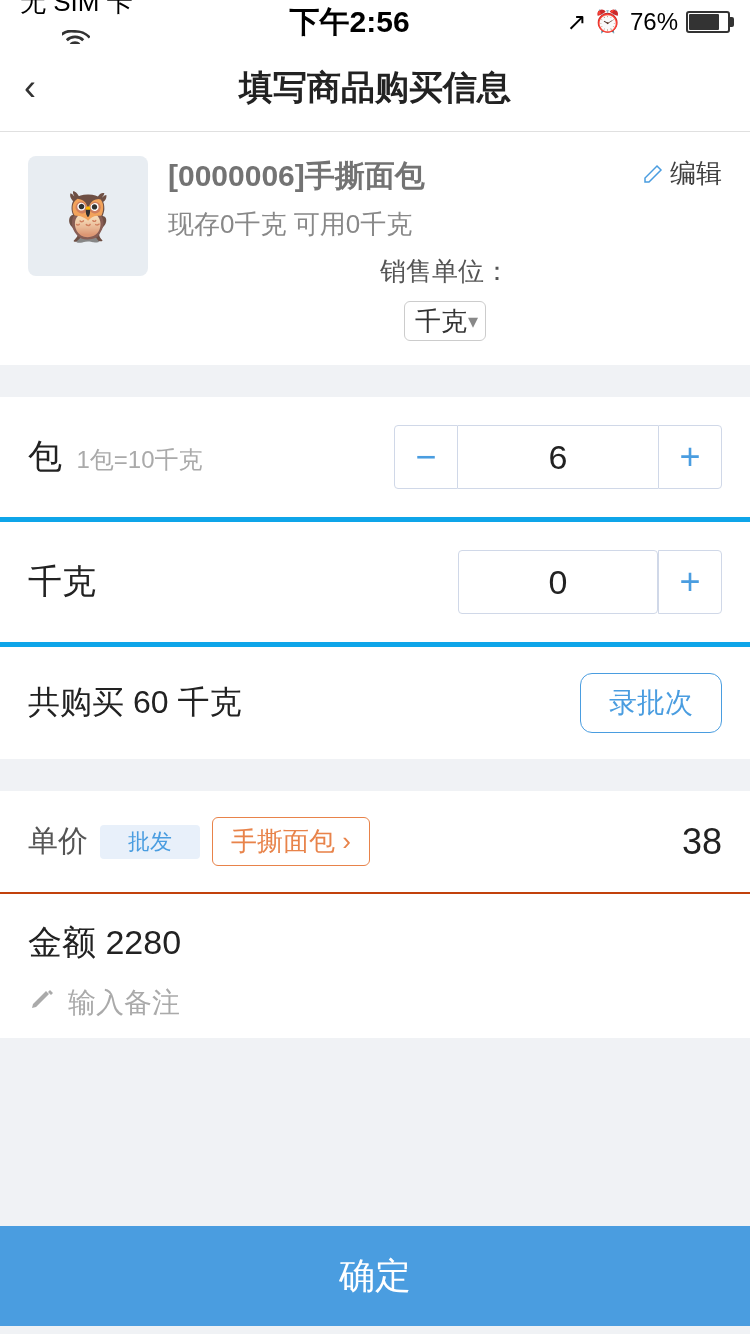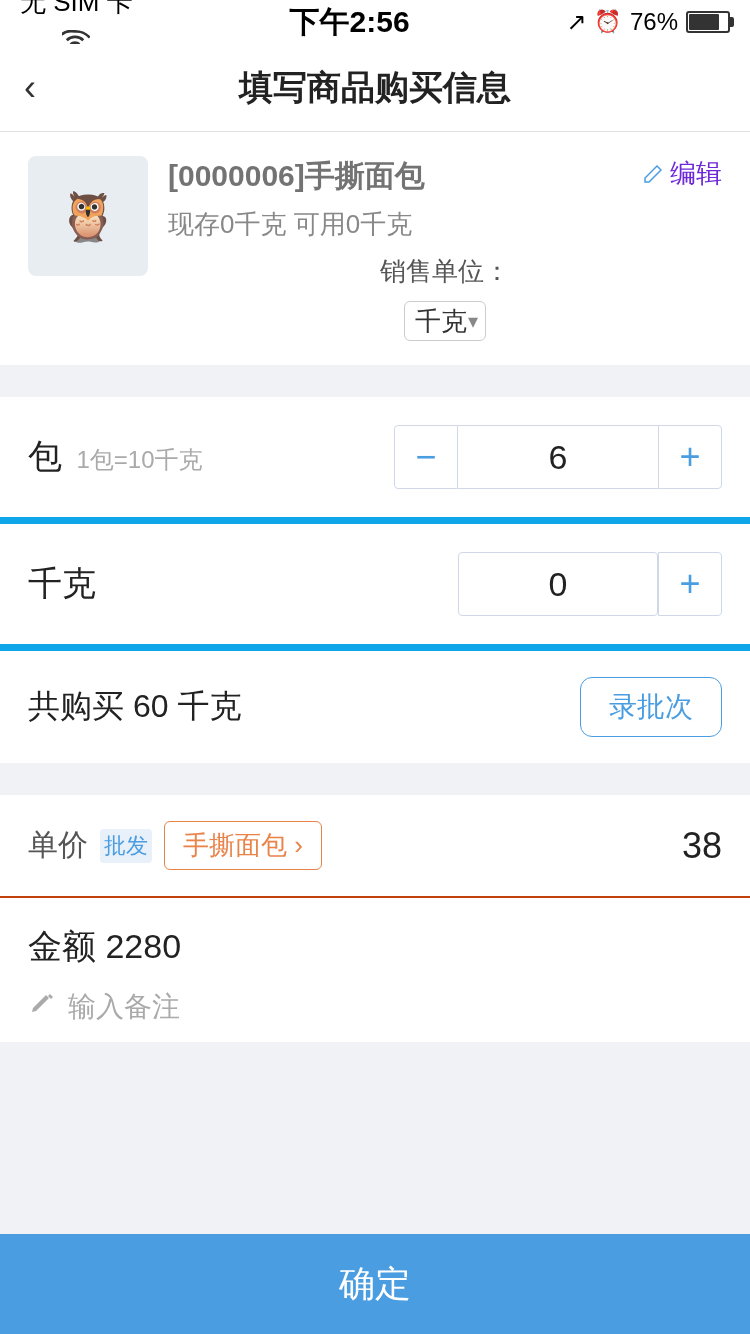--- a/index.html
+++ b/index.html
@@ -134,7 +134,7 @@
       flex: 1;
     }
     .edit-btn {
-      color: #6d28d9;
+      color: #404040;
       font-size: 26px;
       display: flex;
       align-items: center;

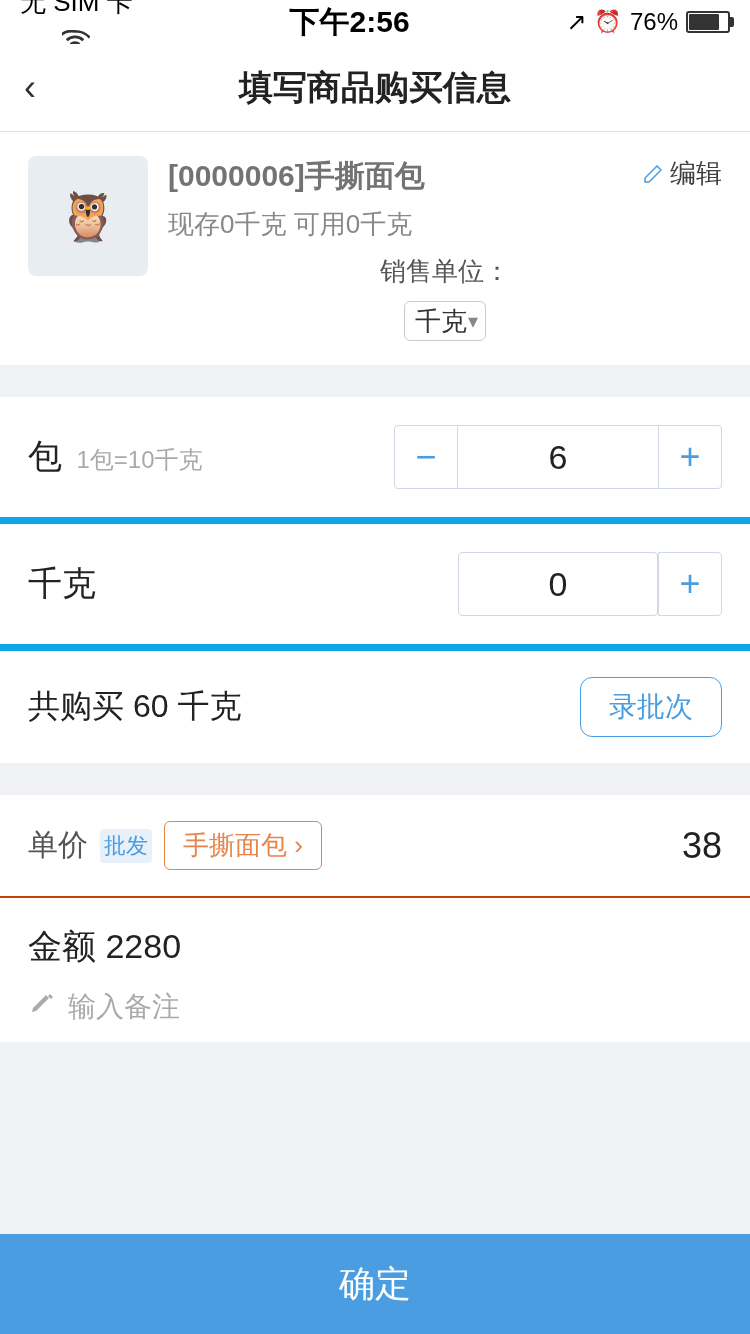--- a/index.html
+++ b/index.html
@@ -191,7 +191,7 @@
       align-items: center;
       justify-content: space-between;
       padding: 28px 28px;
-      border-bottom: 7px solid #0ea5e9;
+      border-bottom: 5px solid #0ea5e9;
     }
     .qty-label {
       font-size: 34px;

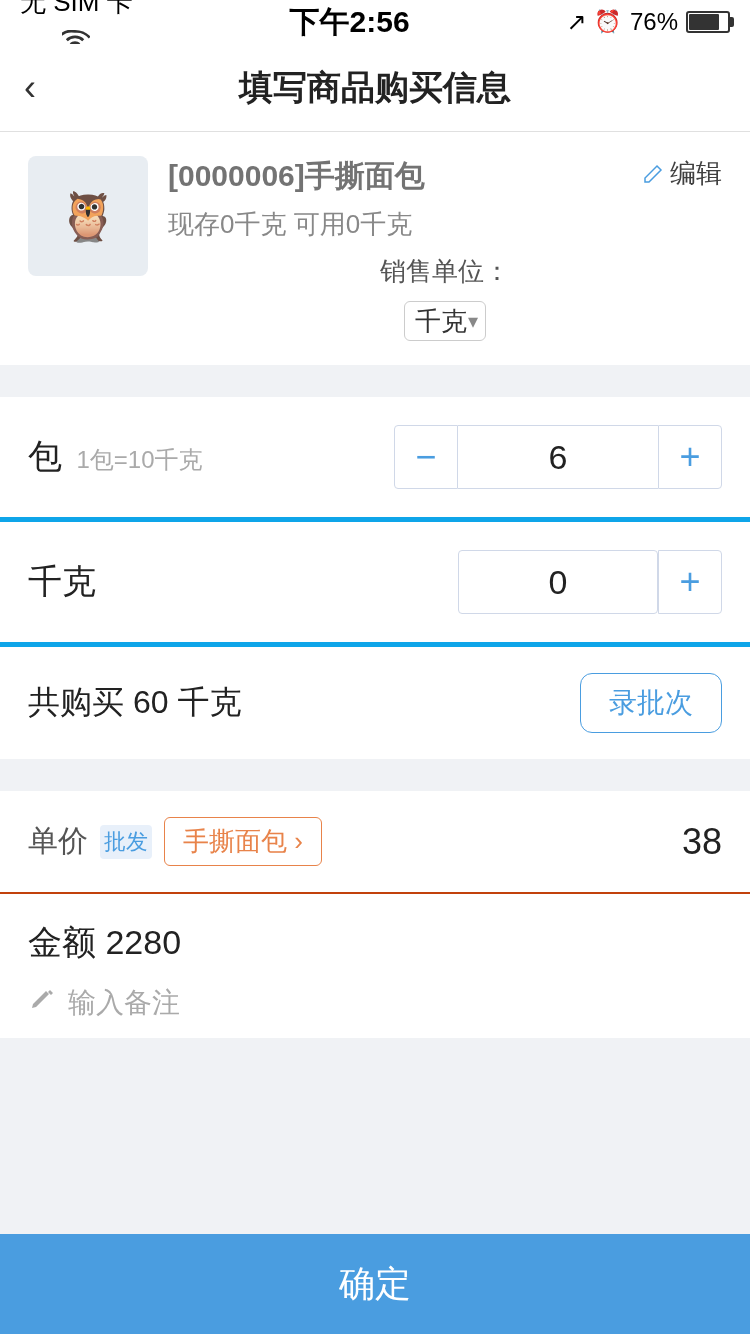--- a/index.html
+++ b/index.html
@@ -292,7 +292,7 @@
       background: #e8f0fa;
       color: #4a9de0;
       border-radius: 4px;
-      padding: 2px 4px;
+      padding: 2px 28px;
     }
     .price-ref-btn {
       border: 1.5px solid #e8834a;

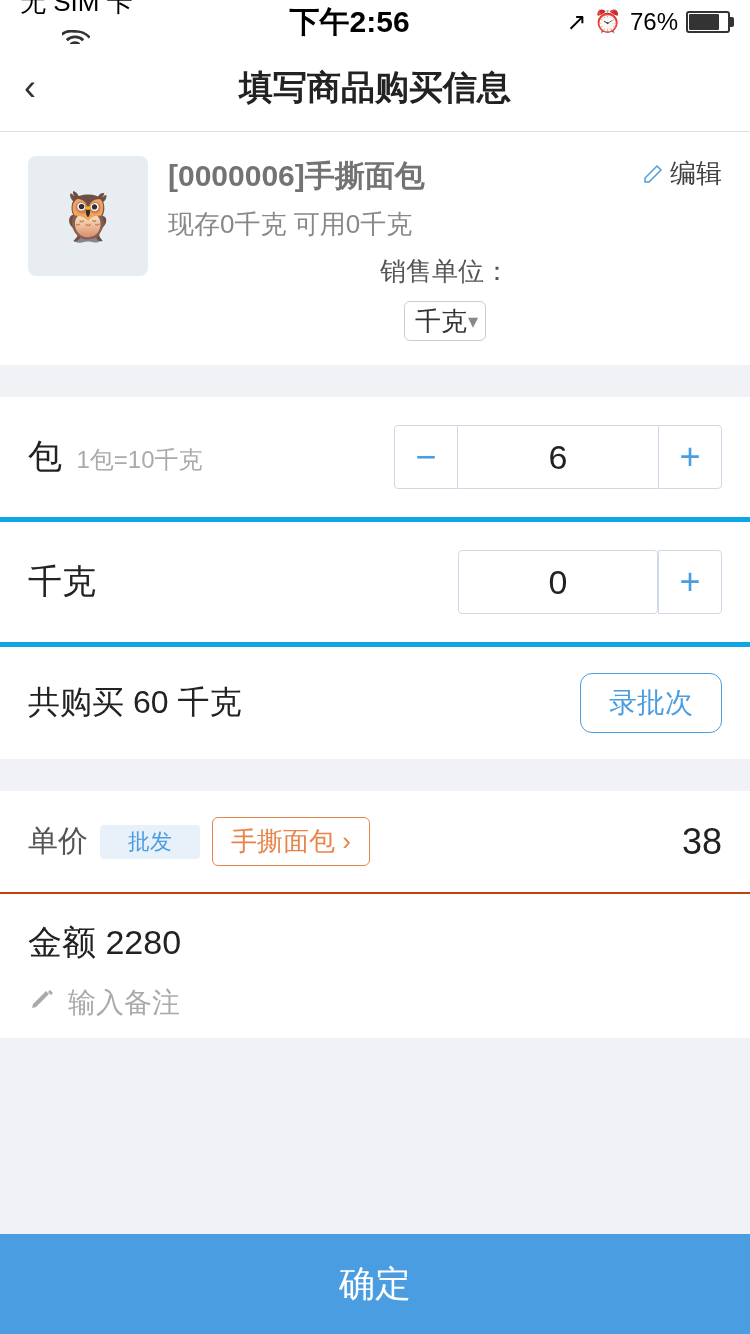--- a/index.html
+++ b/index.html
@@ -346,7 +346,7 @@
     
     .bottom-btn {
       position: fixed;
-      bottom: 0;
+      bottom: 8px;
       left: 0;
       width: 750px;
       height: 100px;

